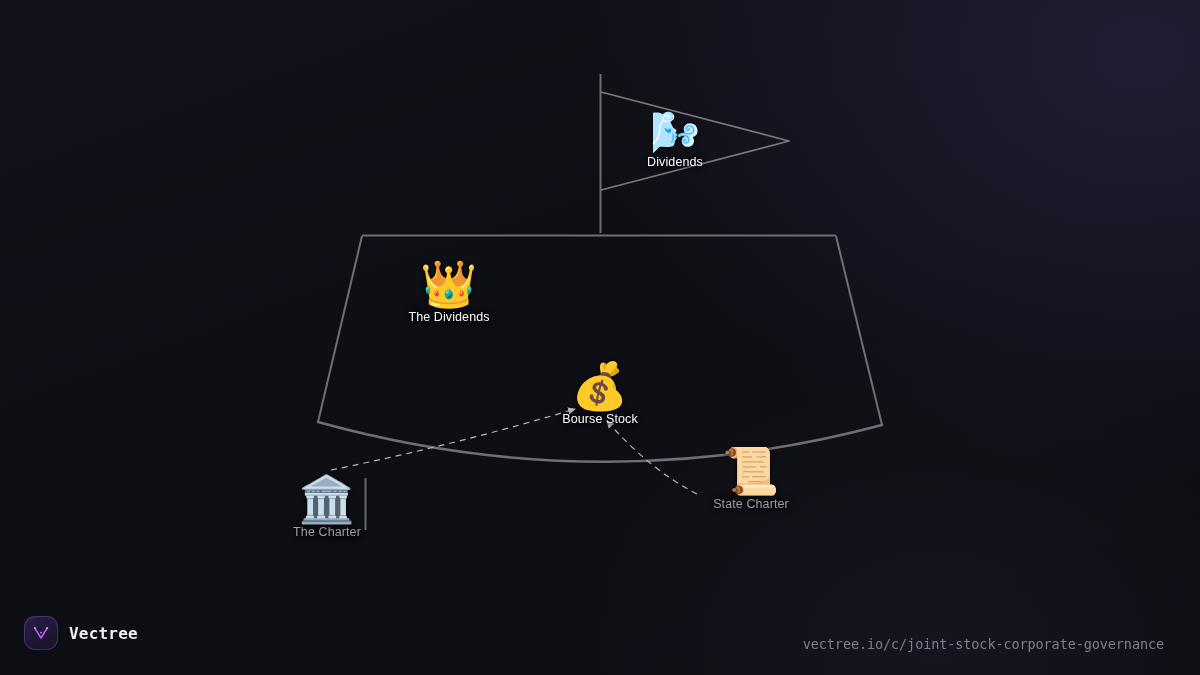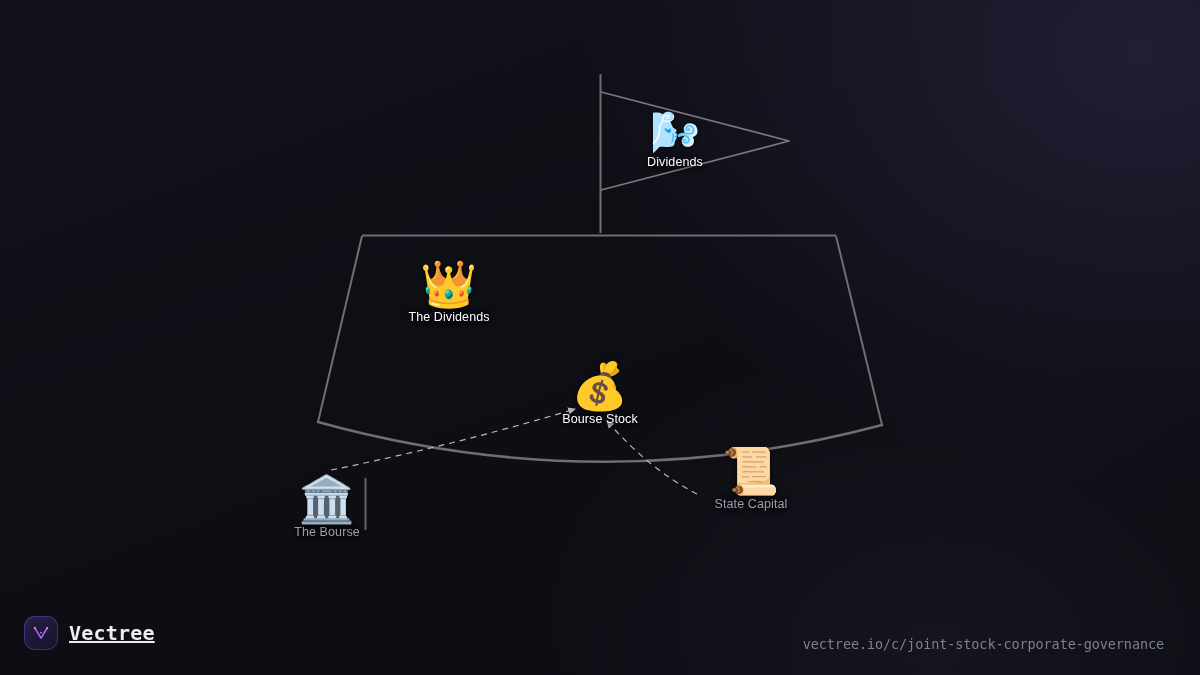--- a/index.html
+++ b/index.html
@@ -172,7 +172,7 @@
 
   <div class="node dim n-state-charter">
     <div class="node-icon">📜</div>
-    <div class="node-label">State Capital</div>
+    <div class="node-label">State Charter</div>
   </div>
 
   <div class="node dim n-bourse">

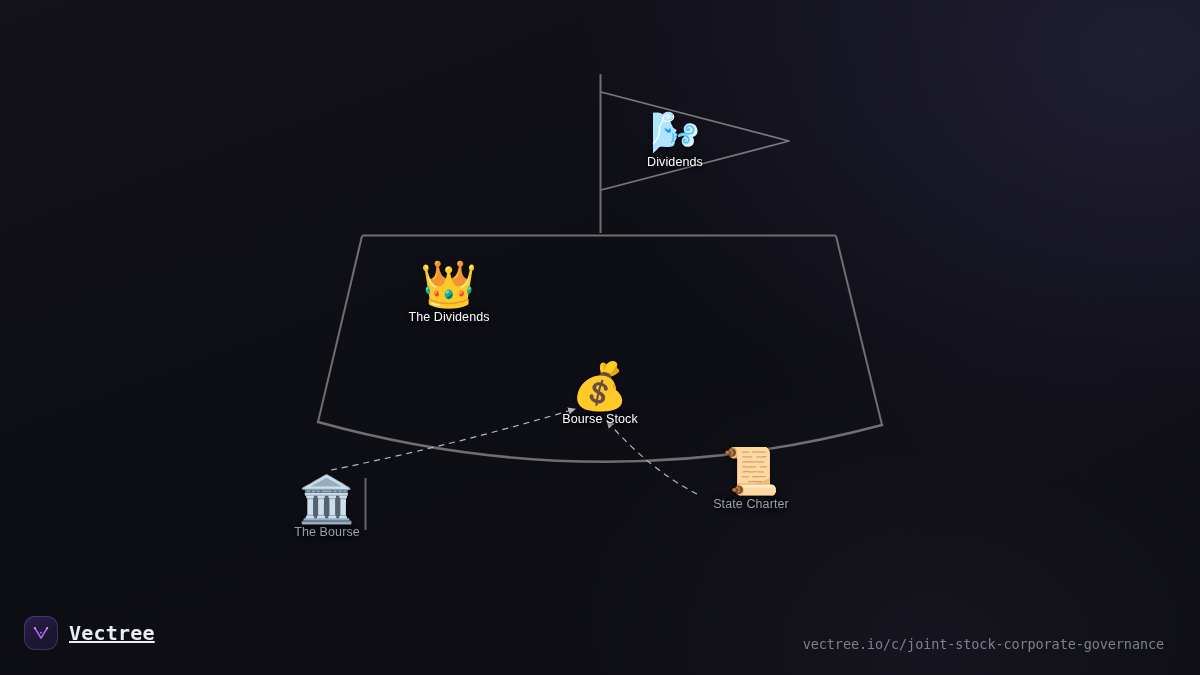--- a/index.html
+++ b/index.html
@@ -177,7 +177,7 @@
 
   <div class="node dim n-bourse">
     <div class="node-icon">🏛️</div>
-    <div class="node-label">The Bourse</div>
+    <div class="node-label">The Charter</div>
   </div>
 
   <div id="overlay">

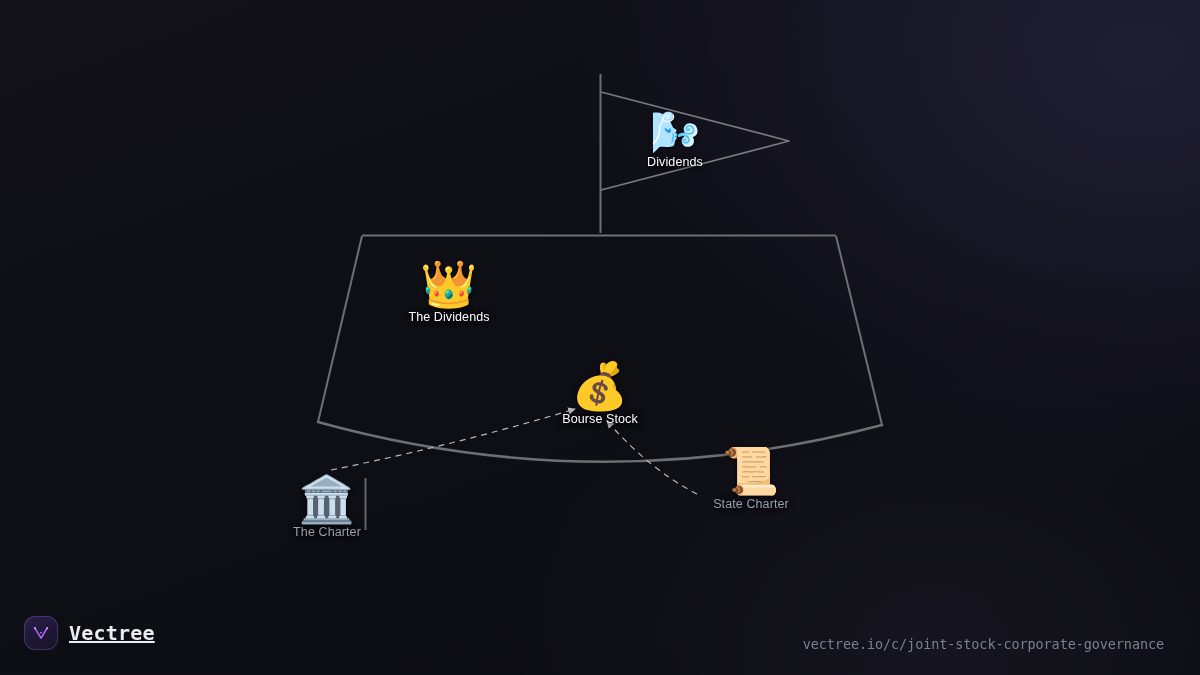--- a/index.html
+++ b/index.html
@@ -96,11 +96,10 @@
   }
   #brand-name {
     font-family: "DejaVu Sans Mono", "Liberation Mono", monospace;
-    font-size: 20px;
+    font-size: 16px;
     font-weight: 700;
     color: #eceef3;
     letter-spacing: .2px;
-    text-decoration: underline;
   }
   #headline {
     font-family: "DejaVu Sans Mono", "Liberation Mono", monospace;

